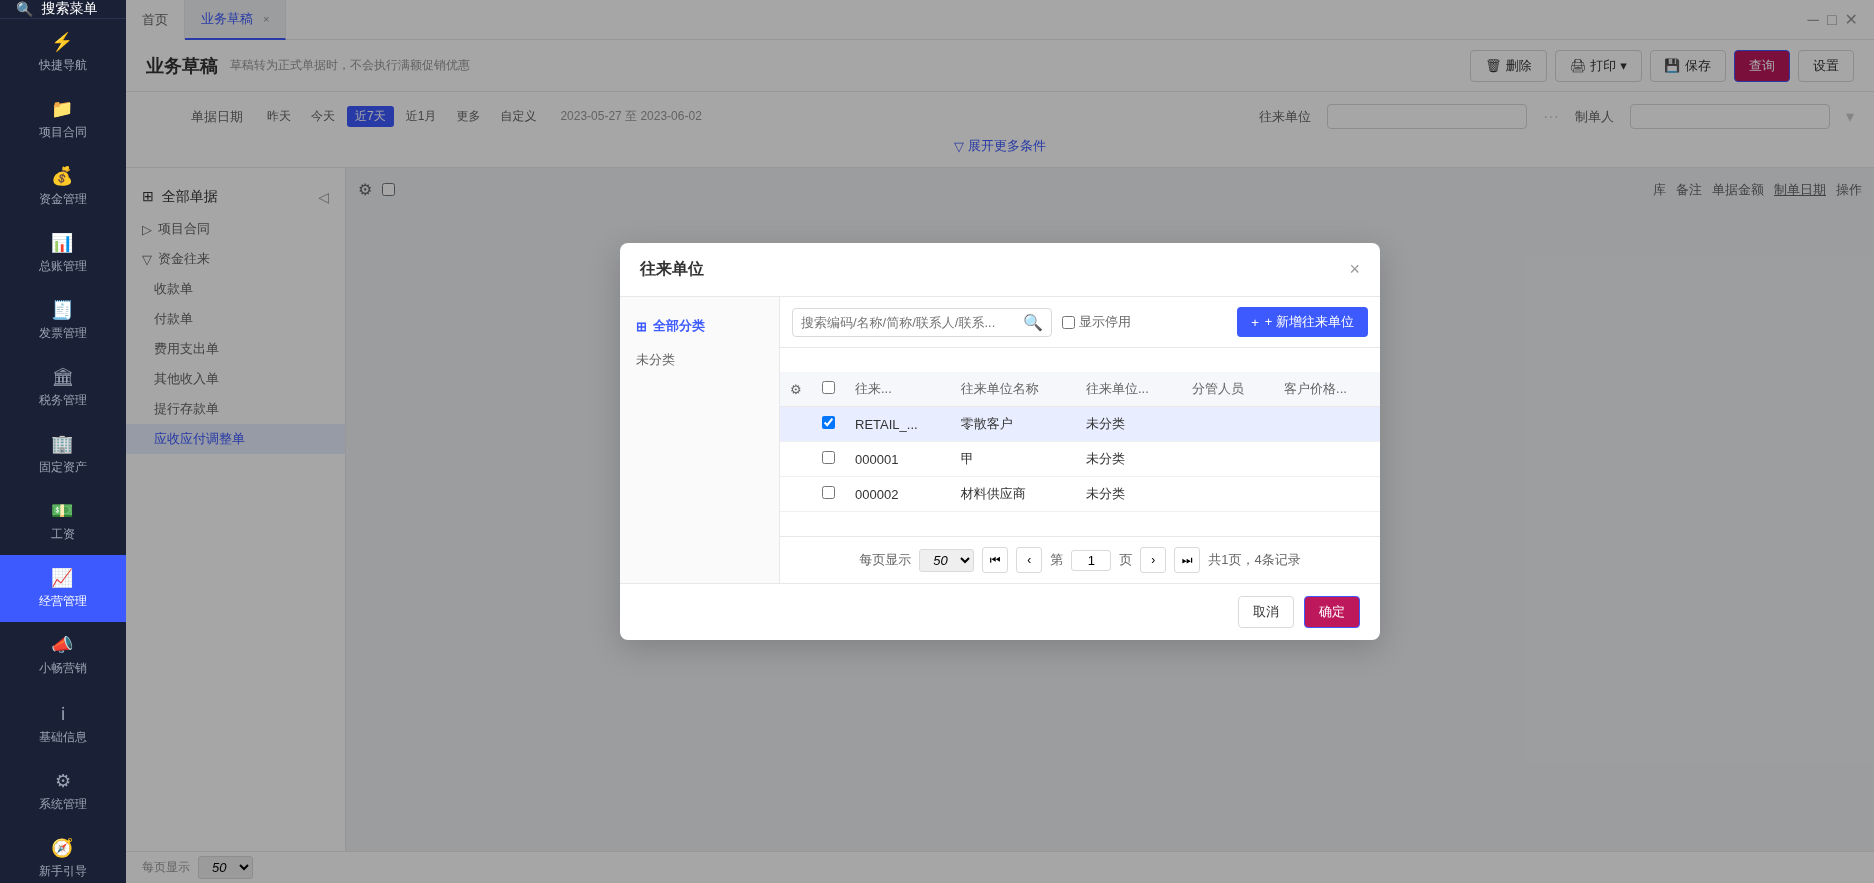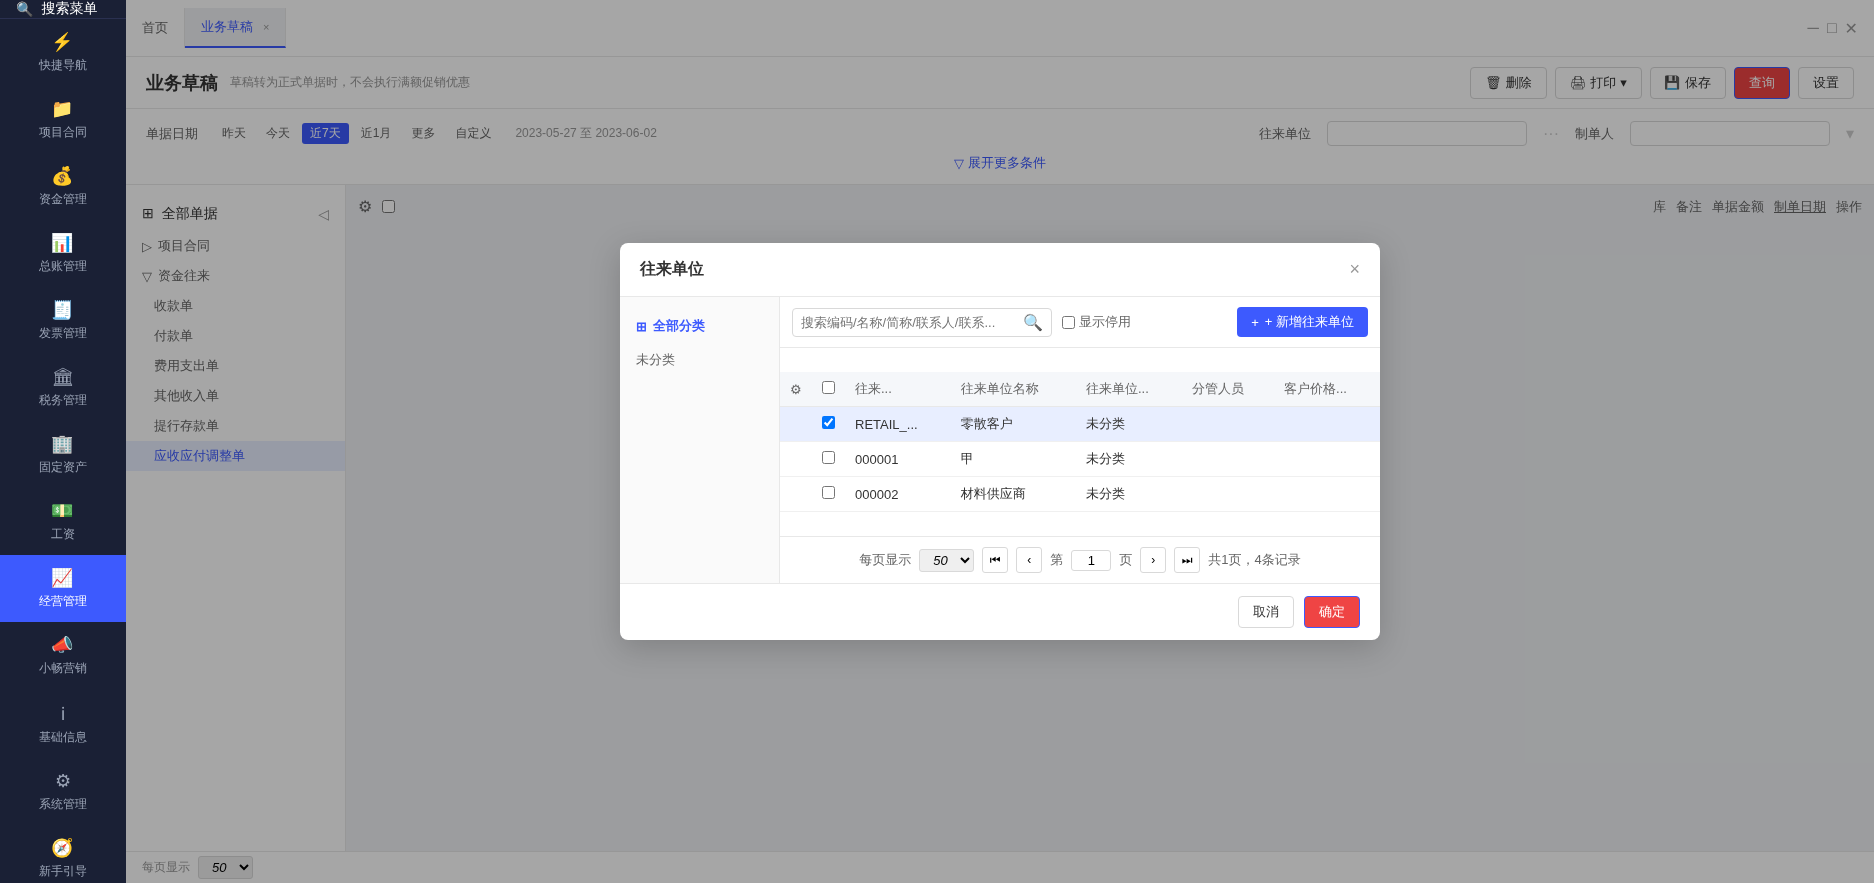--- a/index.html
+++ b/index.html
@@ -50,7 +50,7 @@
 
     
     .tab-bar {
-      height: 57px;
+      height: 40px;
       background: #fff;
       display: flex;
       align-items: center;

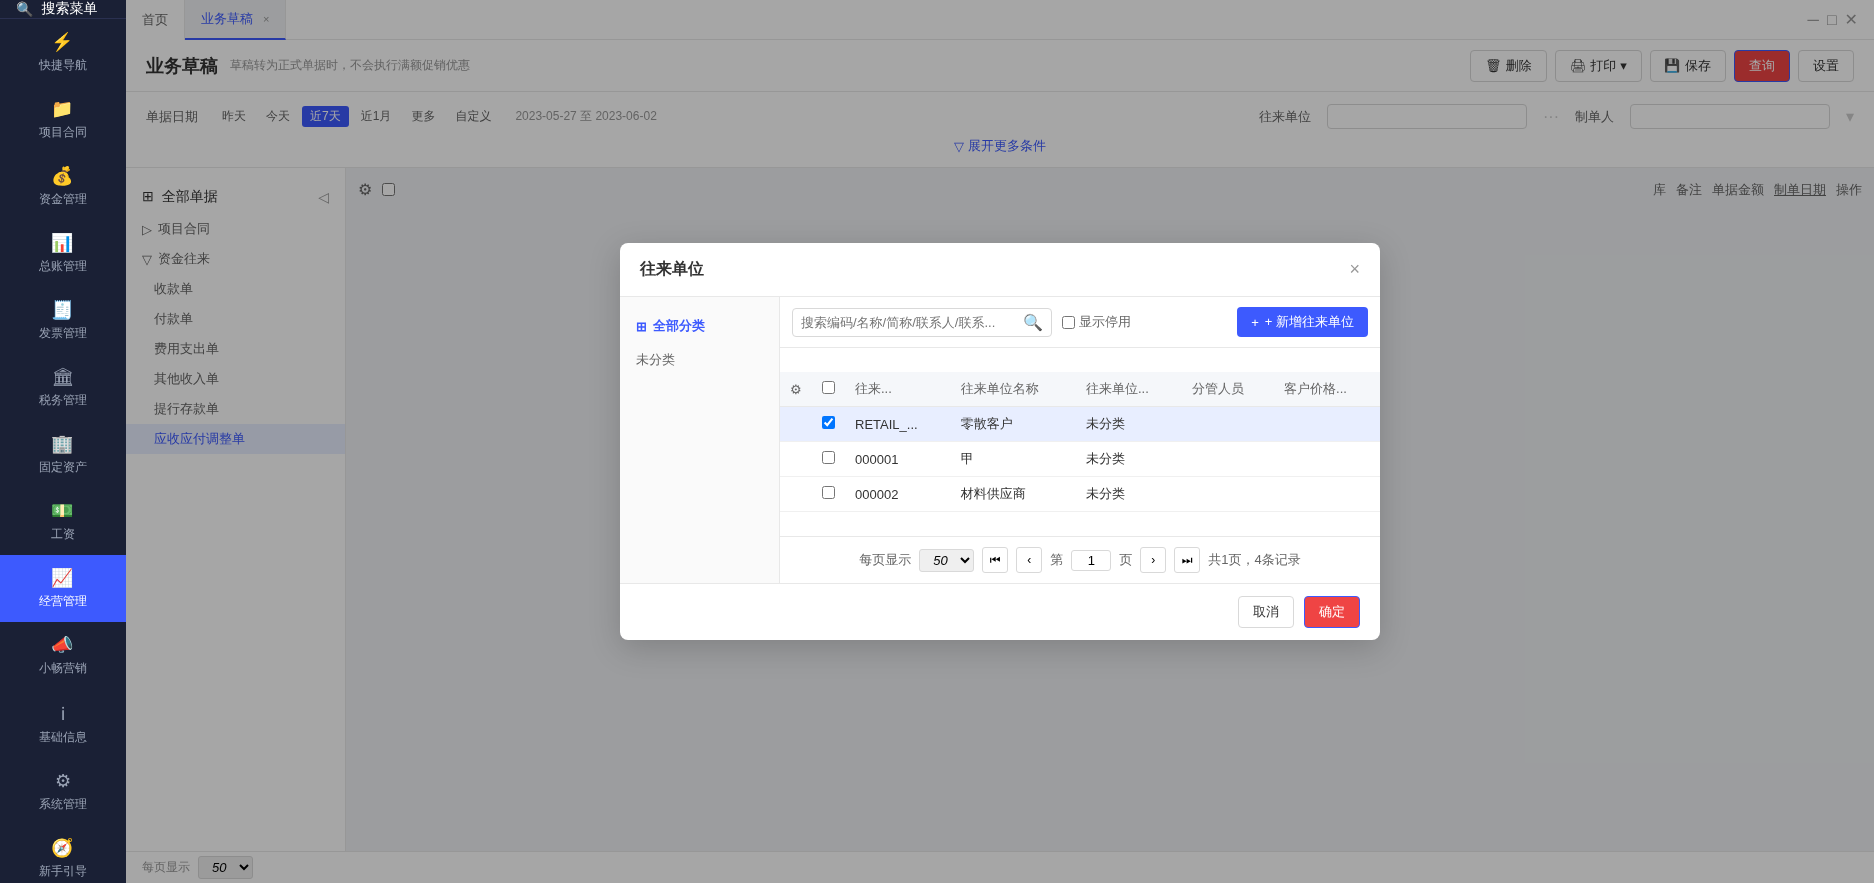--- a/index.html
+++ b/index.html
@@ -86,7 +86,7 @@
     .page-subtitle { font-size: 12px; color: #999; }
     .header-actions { margin-left: auto; display: flex; gap: 8px; align-items: center; }
     .btn { padding: 6px 14px; border-radius: 4px; font-size: 13px; cursor: pointer; border: 1px solid #d9d9d9; background: #fff; color: #333; }
-    .btn-primary { background: #ef4444; color: #fff; border-color: #3d5afe; }
+    .btn-primary { background: #be185d; color: #fff; border-color: #3d5afe; }
     .btn-icon { display: flex; align-items: center; gap: 4px; }
 
     

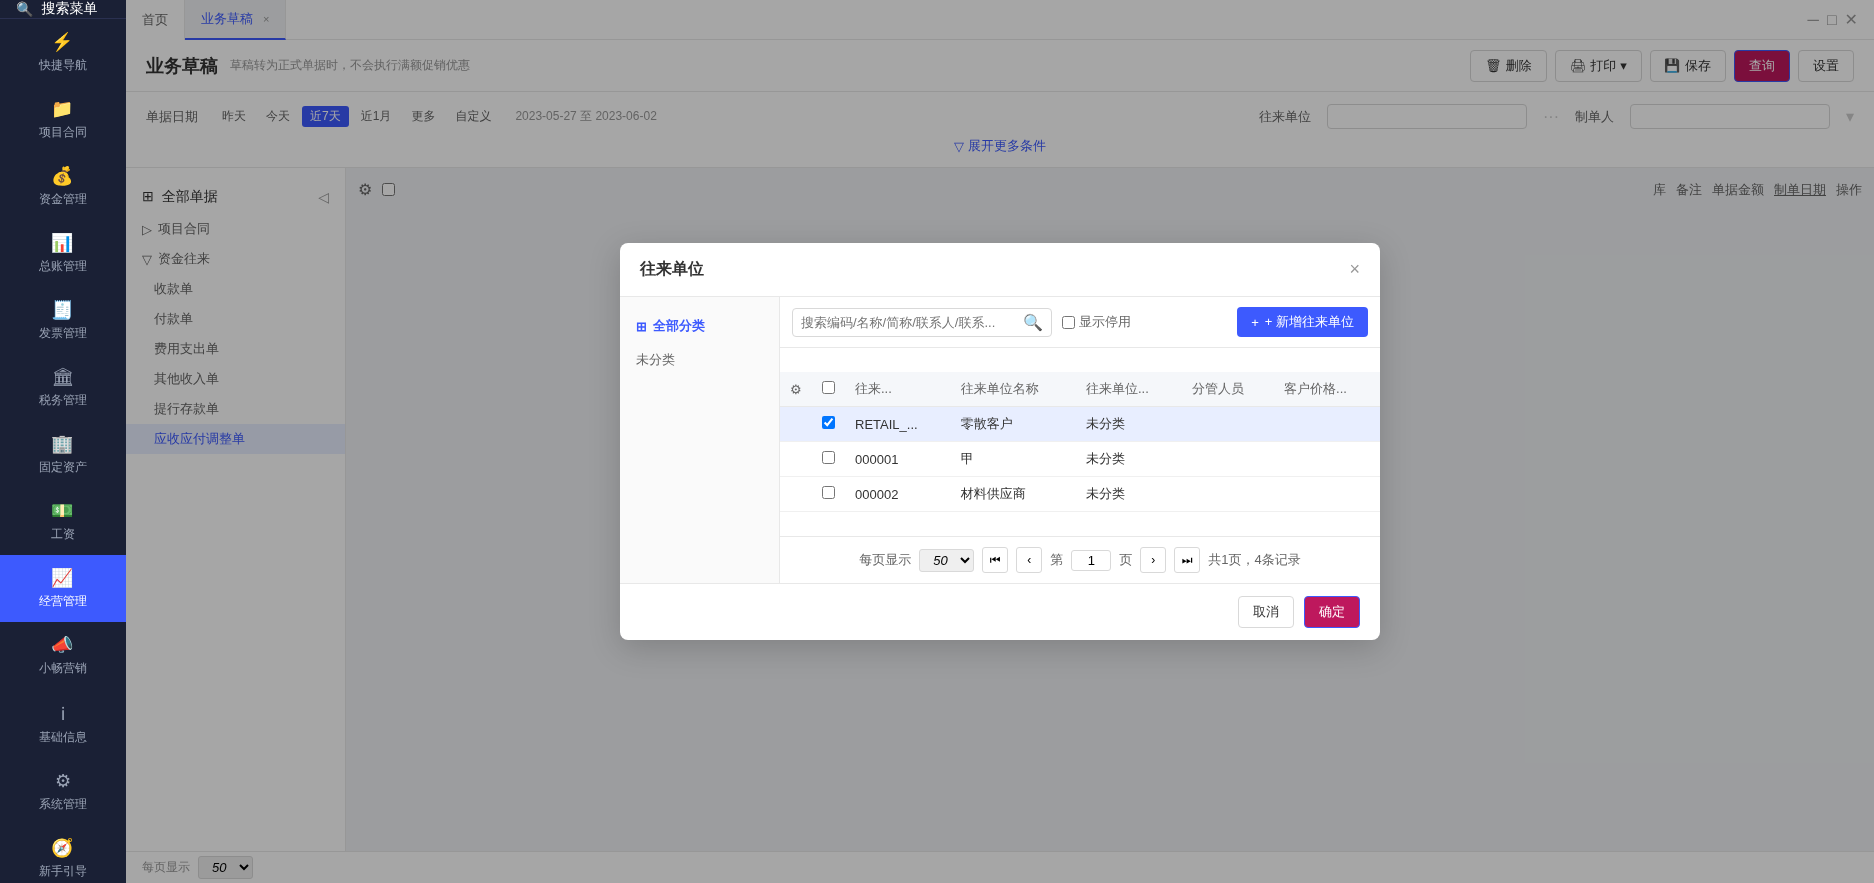--- a/index.html
+++ b/index.html
@@ -98,7 +98,7 @@
       flex-direction: column;
       gap: 8px;
     }
-    .filter-row { display: flex; align-items: center; gap: 16px; }
+    .filter-row { display: flex; align-items: center; gap: 16px; margin-left: 45px; }
     .filter-label { font-size: 13px; color: #666; }
     .date-tabs { display: flex; gap: 4px; }
     .date-tab { padding: 2px 8px; font-size: 12px; border-radius: 3px; cursor: pointer; color: #666; }

